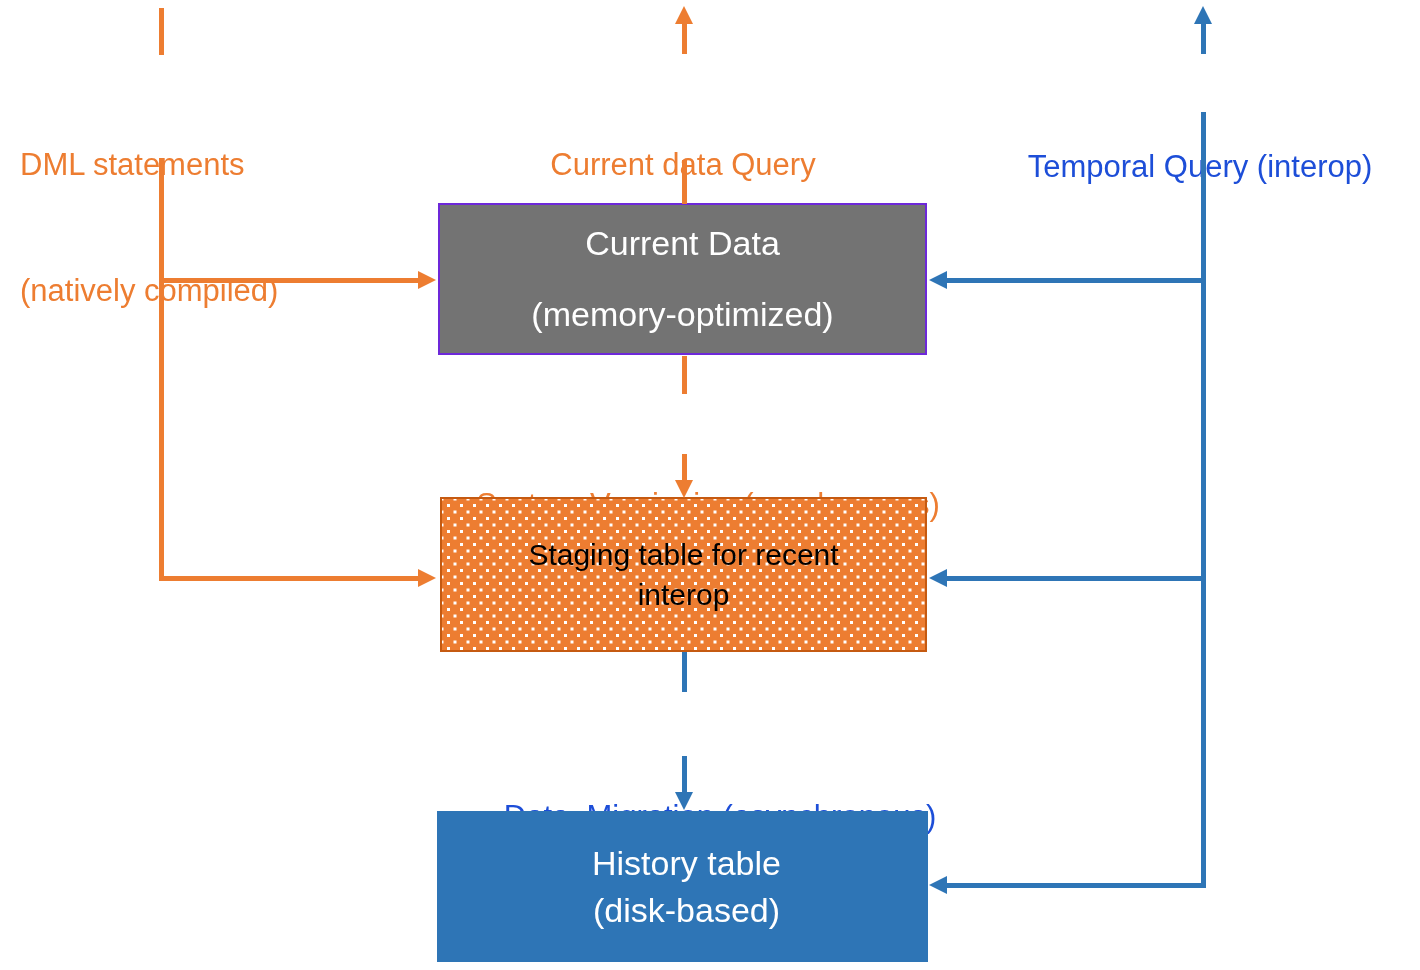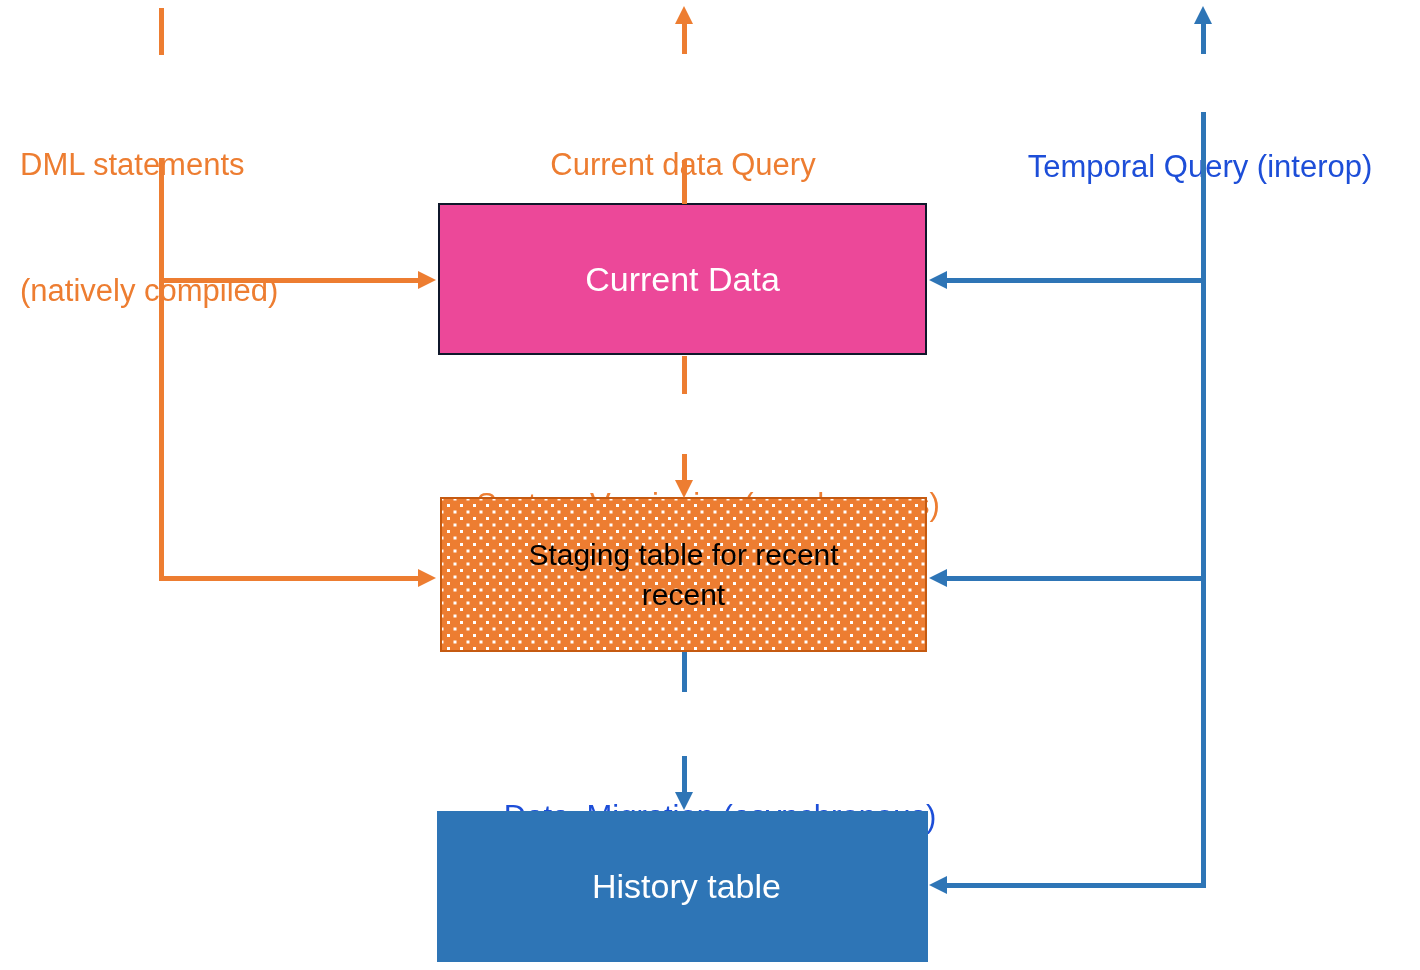--- a/index.html
+++ b/index.html
@@ -20,8 +20,8 @@
   
   .box{position:absolute;display:flex;flex-direction:column;justify-content:center;align-items:center;
        text-align:center;box-sizing:border-box;}
-  .box-current{left:438px;top:203px;width:489px;height:152px;background:#ec4899;
-       border:2px solid #0f172a;color:#ffffff;font-size:34px;line-height:47px;gap:24px;}
+  .box-current{left:438px;top:203px;width:489px;height:152px;background:#737373;
+       border:2px solid #6d28d9;color:#ffffff;font-size:34px;line-height:47px;gap:24px;}
   .box-staging{left:440px;top:497px;width:487px;height:155px;
        background-color:#ED7D31;
        background-image:radial-gradient(#ffffff 1.6px, rgba(255,255,255,0) 1.7px),

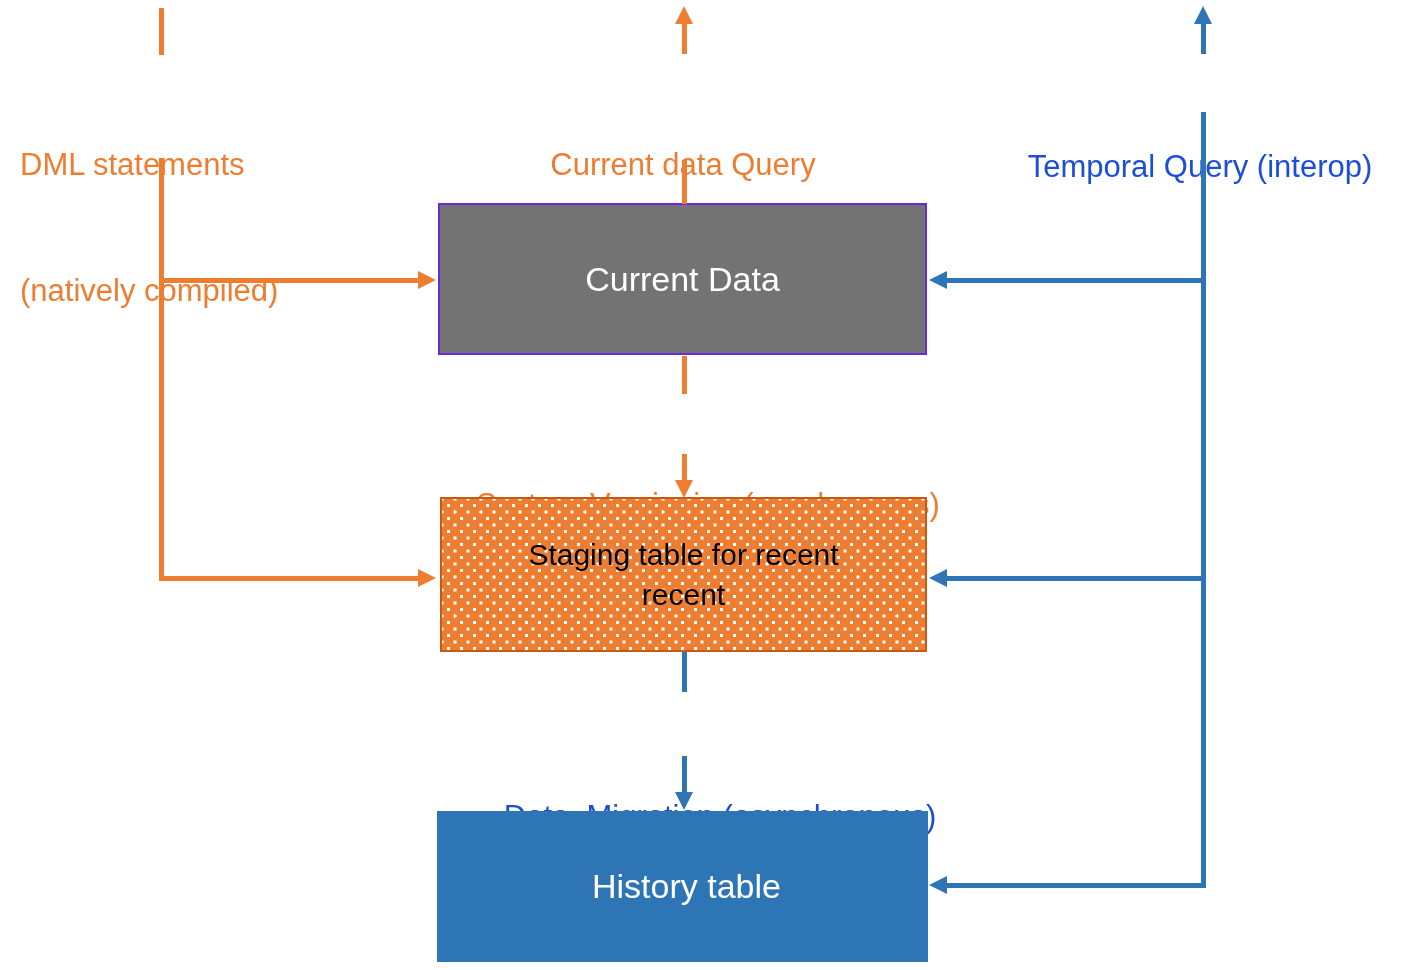--- a/index.html
+++ b/index.html
@@ -98,6 +98,7 @@
 
   <div class="box box-current">
     <div>Current Data</div>
+    <div>(memory-optimized)</div>
   </div>
 
   <div class="box box-staging">

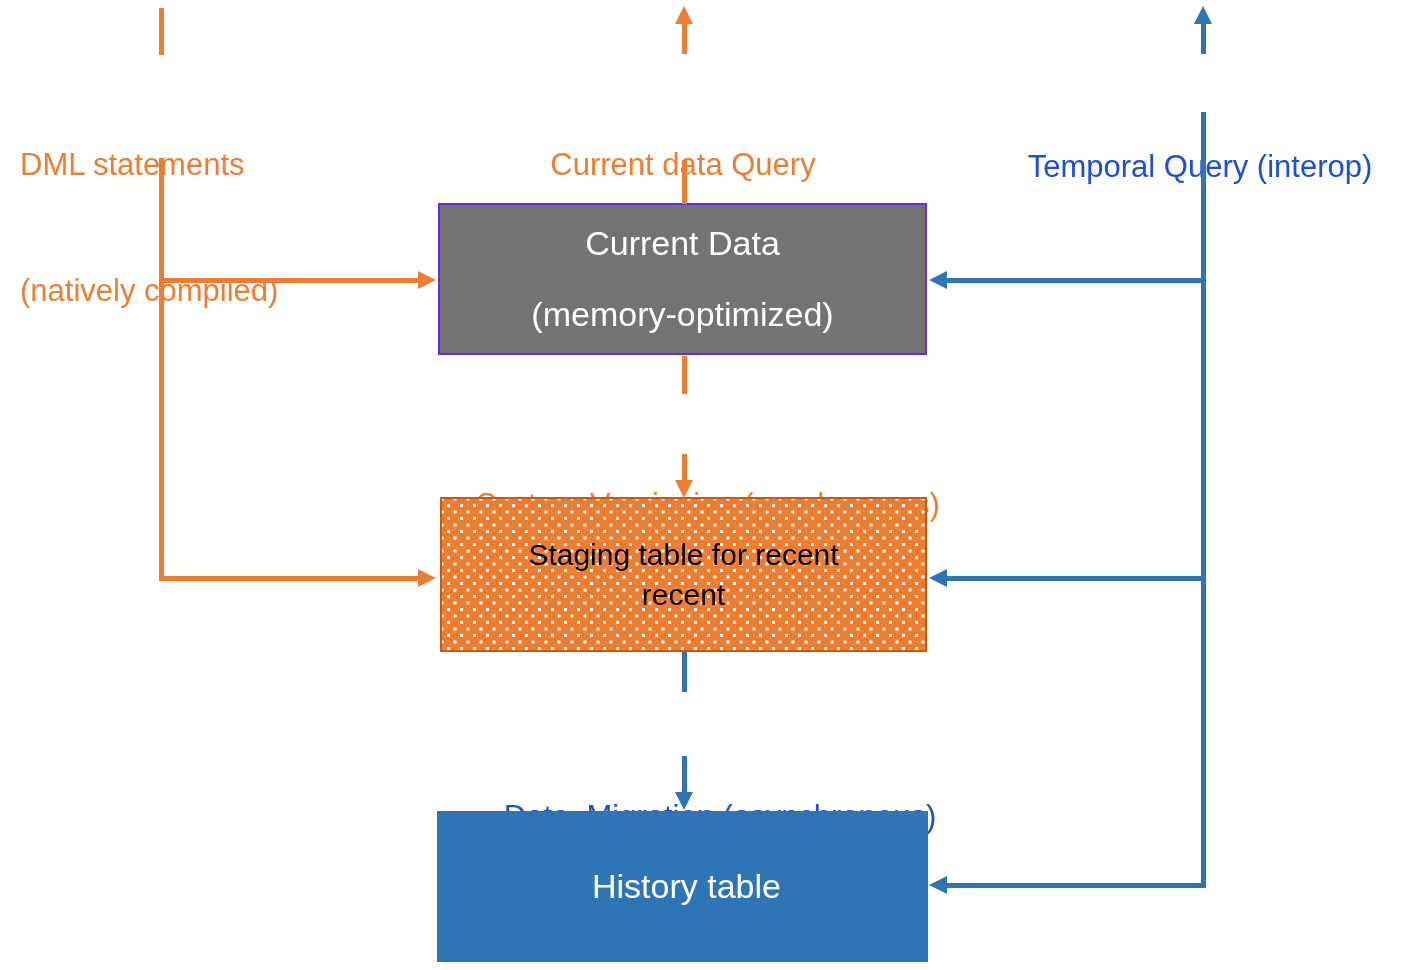--- a/index.html
+++ b/index.html
@@ -103,7 +103,7 @@
 
   <div class="box box-staging">
     <div>Staging table for recent</div>
-    <div>recent</div>
+    <div>interop</div>
   </div>
 
   <div class="box box-history">

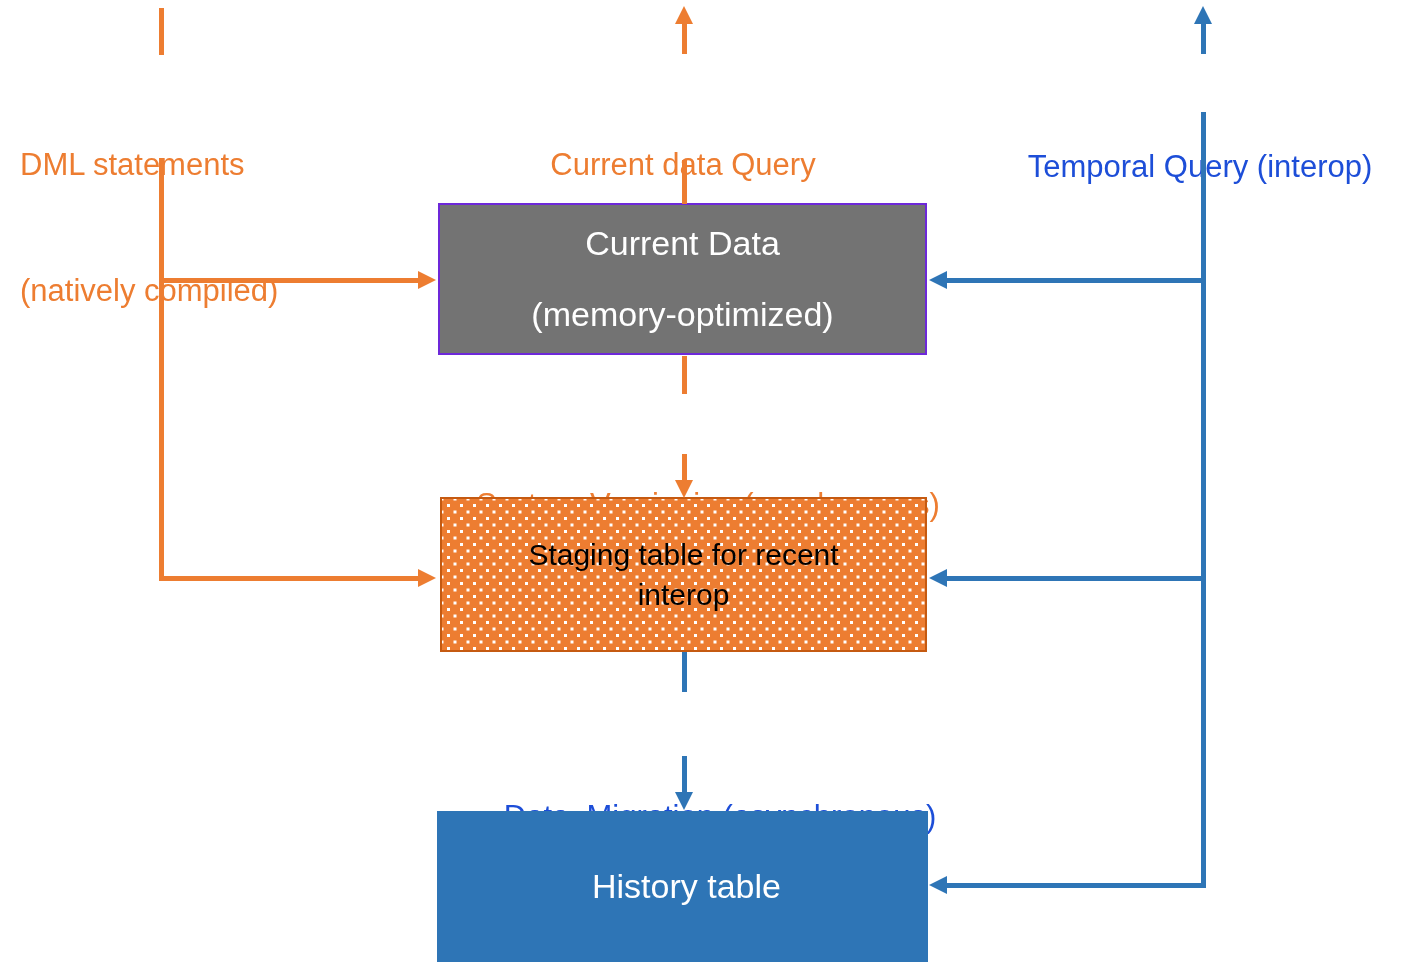--- a/index.html
+++ b/index.html
@@ -108,6 +108,7 @@
 
   <div class="box box-history">
     <div>History table</div>
+    <div>(disk-based)</div>
   </div>
 
   <div class="ln o o-top-stub"></div>

